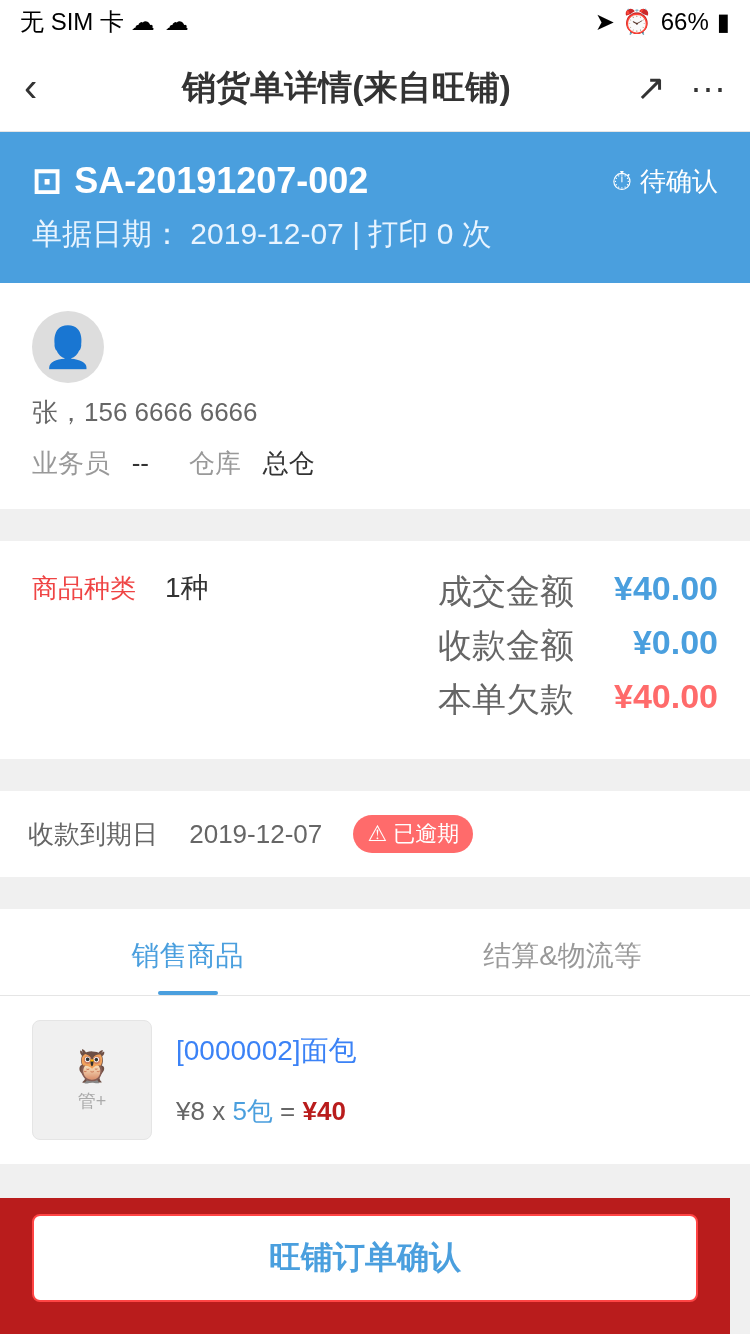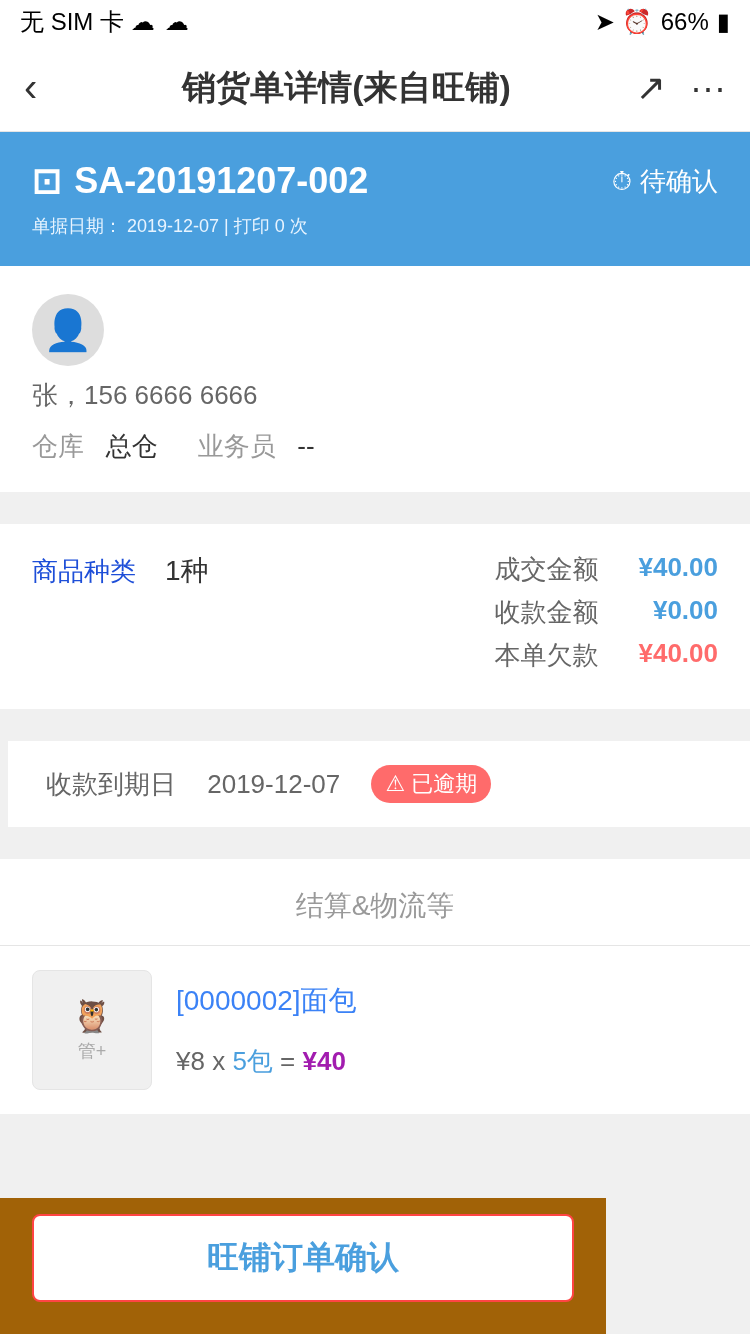--- a/index.html
+++ b/index.html
@@ -90,7 +90,7 @@
     }
     .order-date {
       color: #e8f4ff;
-      font-size: 18px;
+      font-size: 30px;
     }
 
     

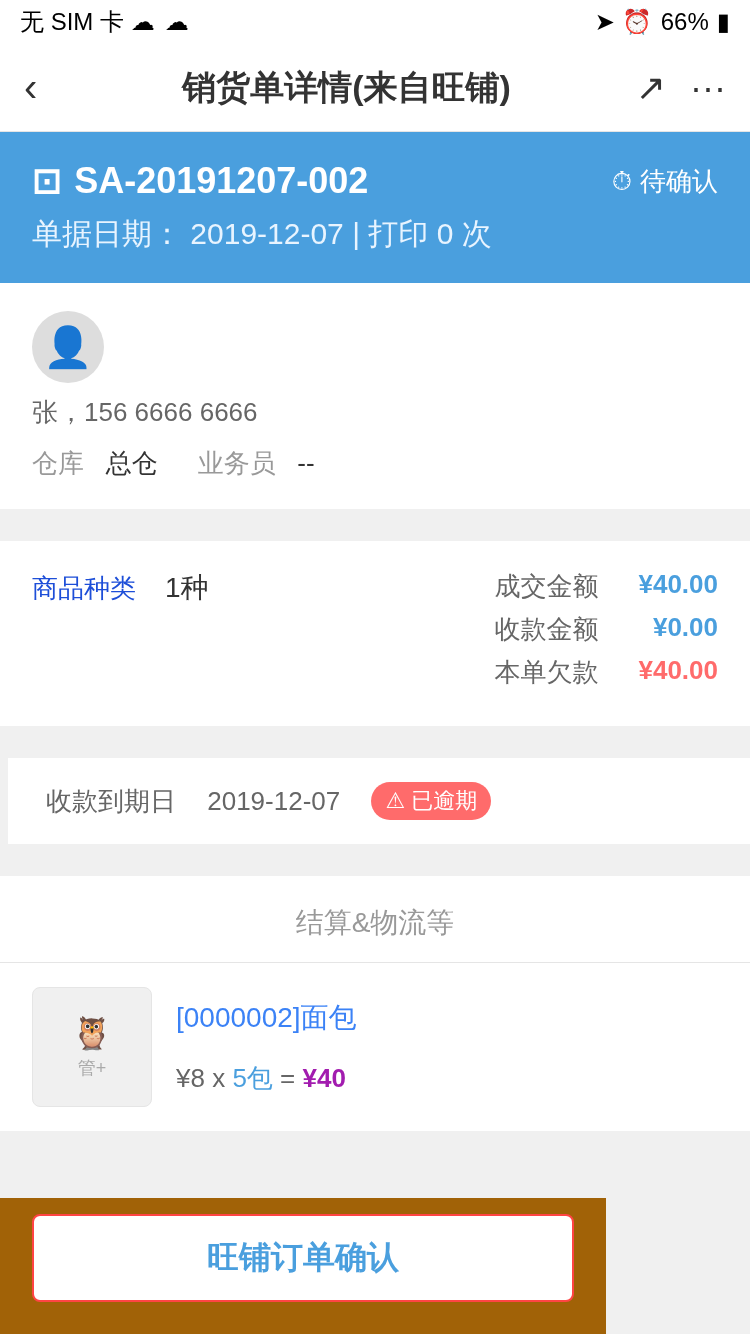--- a/index.html
+++ b/index.html
@@ -344,14 +344,14 @@
   <div class="customer-name">张，156 6666 6666</div>
   <div class="customer-meta">
     <span>
+      <span class="meta-label">业务员</span>
+      &nbsp;
+      <span class="meta-value">--</span>
+    </span>
+    <span>
       <span class="meta-label">仓库</span>
       &nbsp;
       <span class="meta-value">总仓</span>
-    </span>
-    <span>
-      <span class="meta-label">业务员</span>
-      &nbsp;
-      <span class="meta-value">--</span>
     </span>
   </div>
 </div>

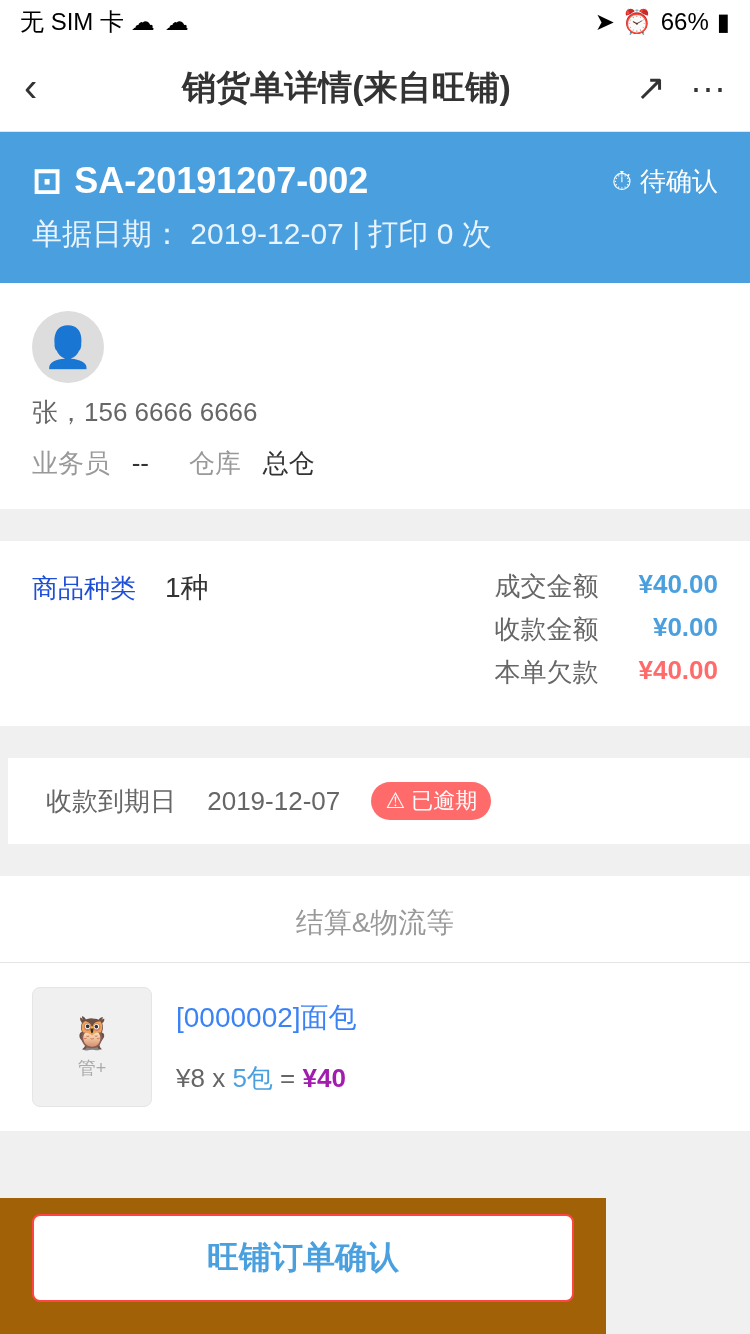--- a/index.html
+++ b/index.html
@@ -150,7 +150,7 @@
       font-size: 26px;
       color: #666;
     }
-    .summary-label { color: #1d4ed8; }
+    .summary-label { color: #ef4444; }
     .summary-value { color: #333; font-size: 28px; }
     .summary-right {
       text-align: center;

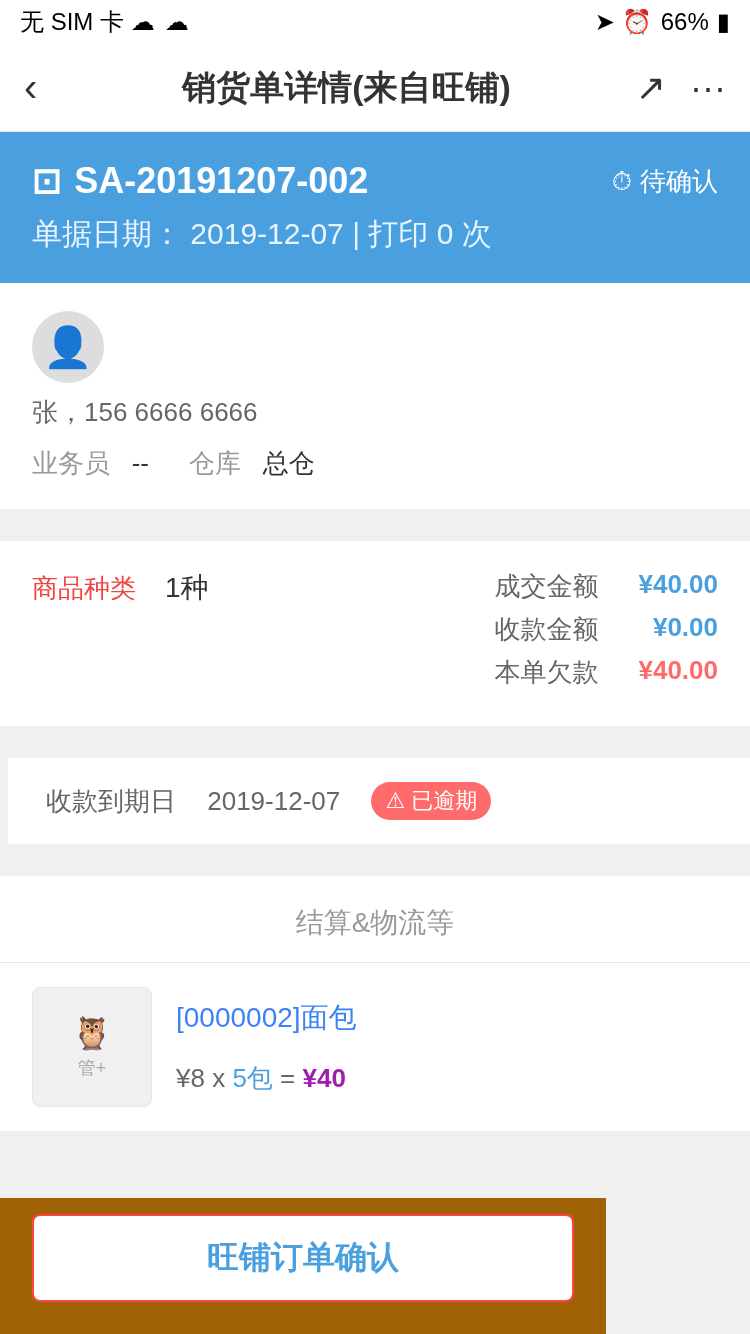--- a/index.html
+++ b/index.html
@@ -154,7 +154,7 @@
     .summary-value { color: #333; font-size: 28px; }
     .summary-right {
       text-align: center;
-      font-size: 26px;
+      font-size: 34px;
       margin-left: 9px;
     }
     .summary-right-row {

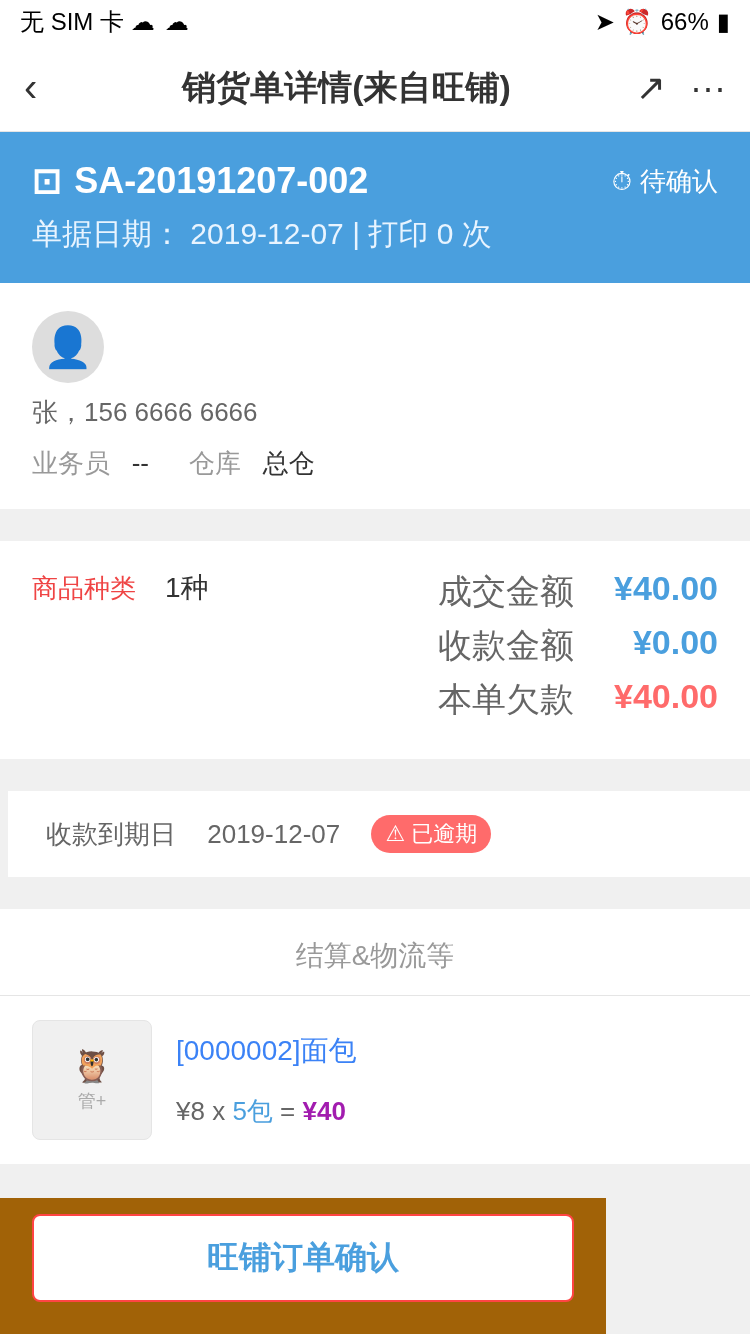--- a/index.html
+++ b/index.html
@@ -170,14 +170,13 @@
     
     .due-section {
       background: #fff;
-      padding: 24px 38px;
+      padding: 24px 28px;
       margin-bottom: 16px;
       display: flex;
       align-items: center;
       font-size: 26px;
       color: #666;
       gap: 12px;
-      margin-left: 8px;
     }
     .overdue-badge {
       background: #ff6b6b;

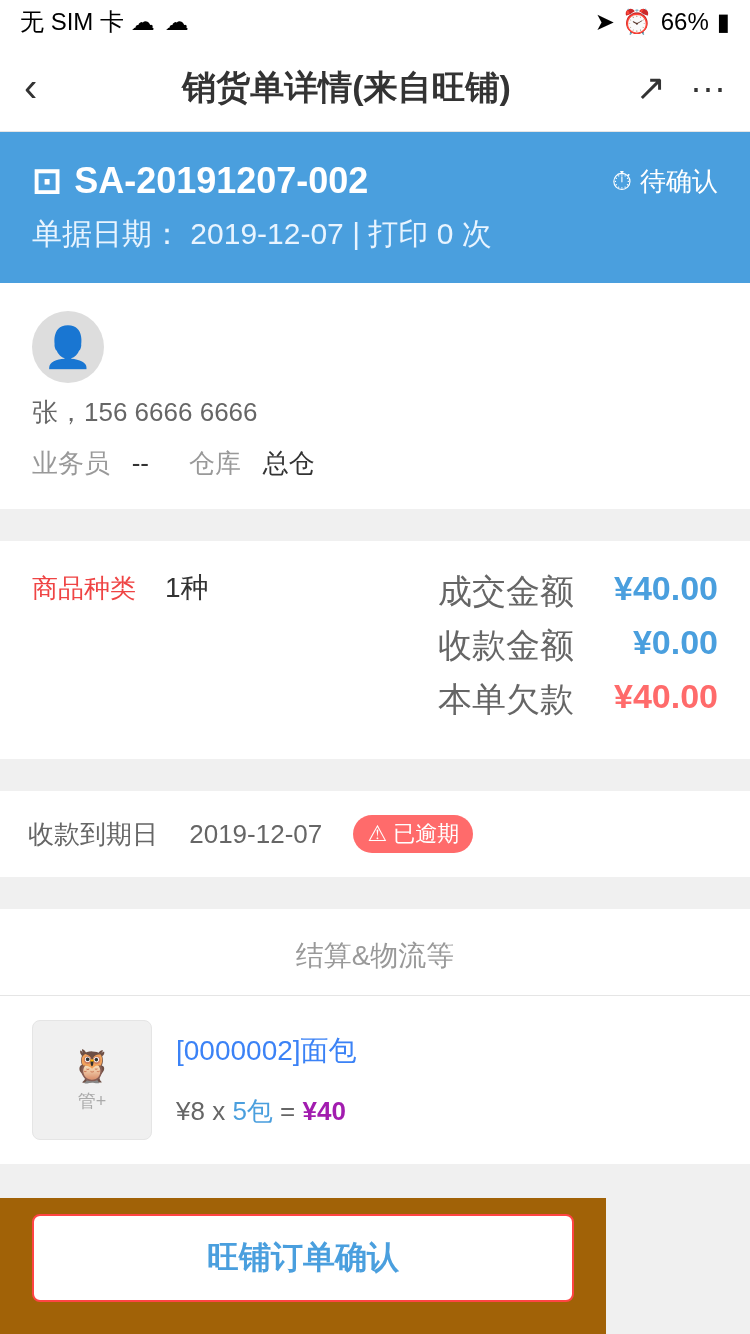--- a/index.html
+++ b/index.html
@@ -397,6 +397,9 @@
 <div class="divider"></div>
 
 <div class="tabs-section">
+  <div class="tab-item active">
+    <span>销售商品</span>
+  </div>
   <div class="tab-item">
     <span>结算&amp;物流等</span>
   </div>

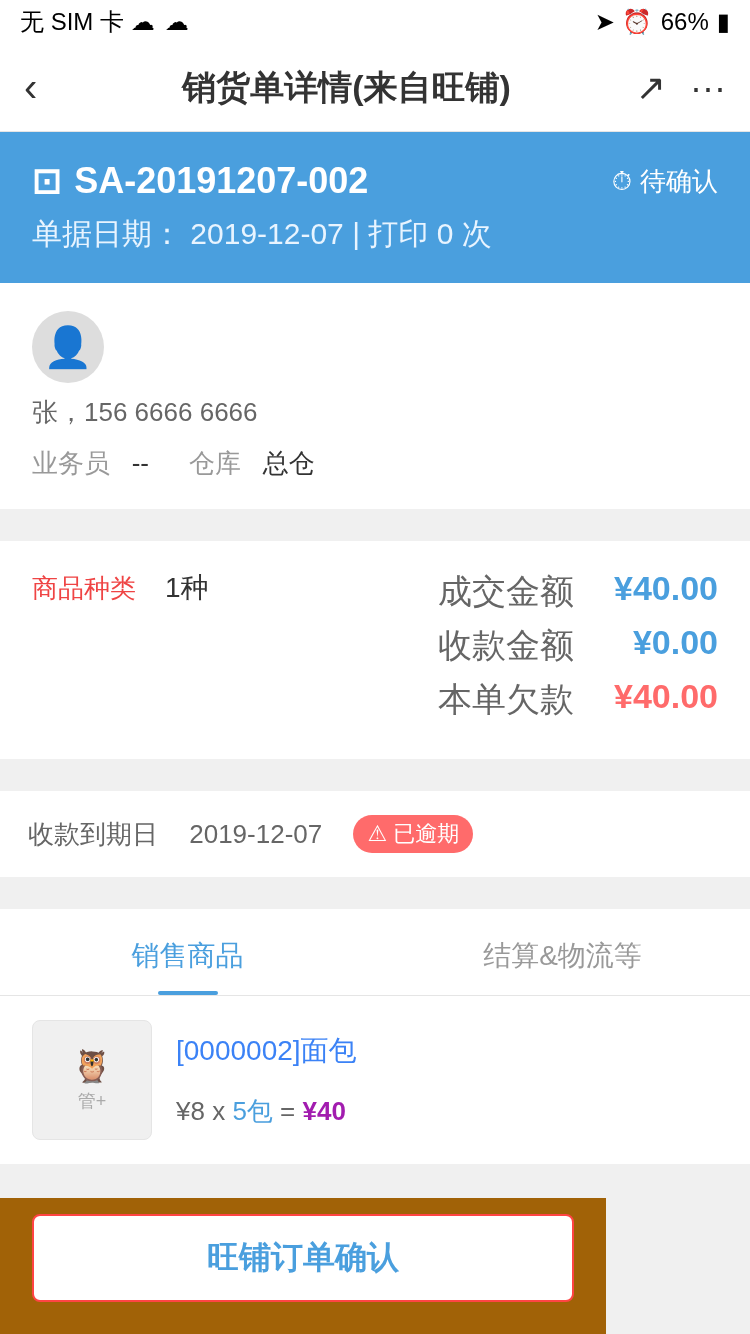--- a/index.html
+++ b/index.html
@@ -250,7 +250,7 @@
       font-size: 26px;
       color: #666;
     }
-    .price-highlight { color: #a21caf; font-weight: 600; margin-top: 43px; }
+    .price-highlight { color: #b91c1c; font-weight: 600; margin-top: 43px; }
 
     
     .content-area {

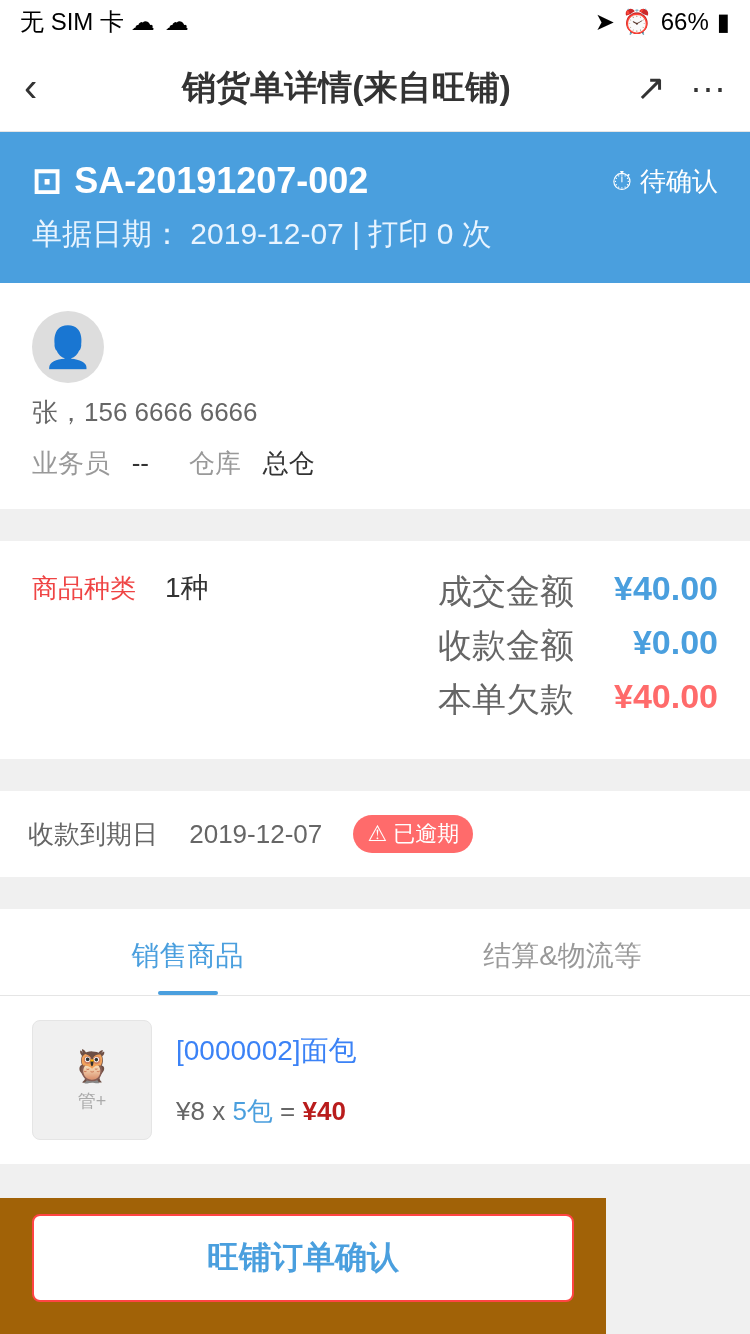--- a/index.html
+++ b/index.html
@@ -263,8 +263,8 @@
     .bottom-bar {
       position: fixed;
       bottom: 0;
-      width: 606px;
-      background: #a16207;
+      width: 730px;
+      background: #b91c1c;
       padding: 16px 32px 32px;
     }
     .confirm-btn {

